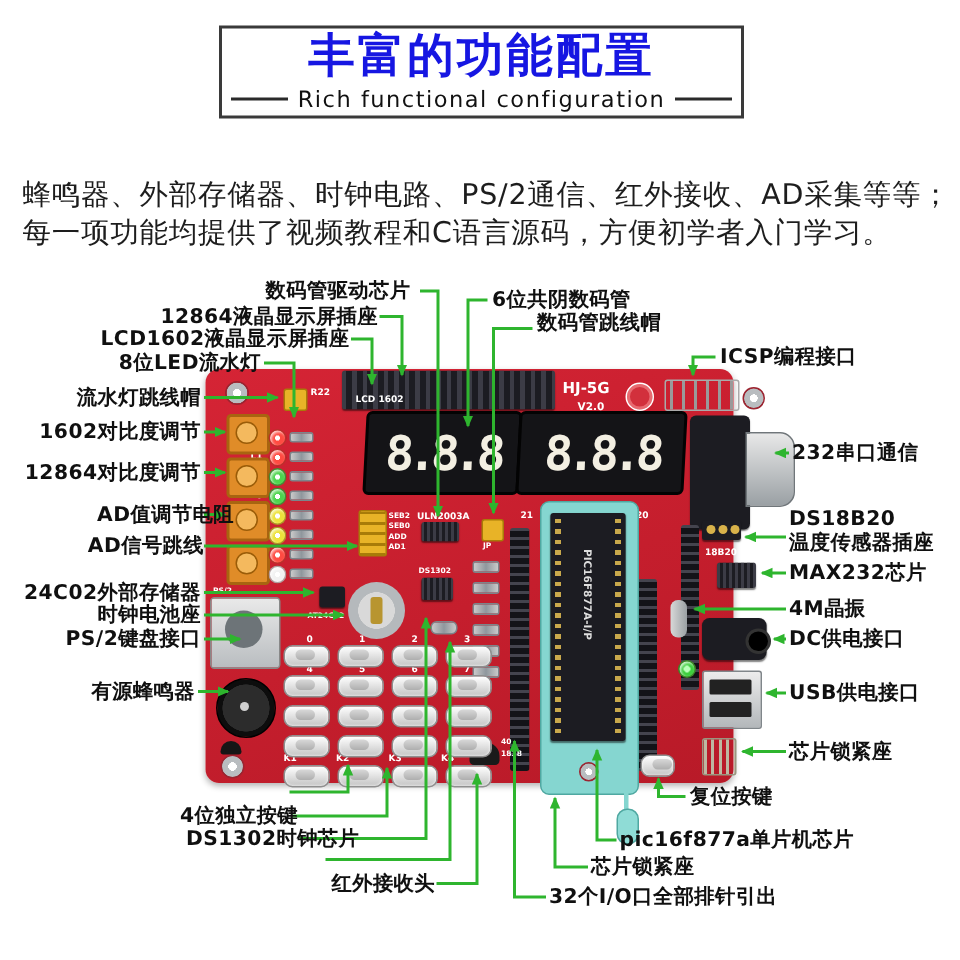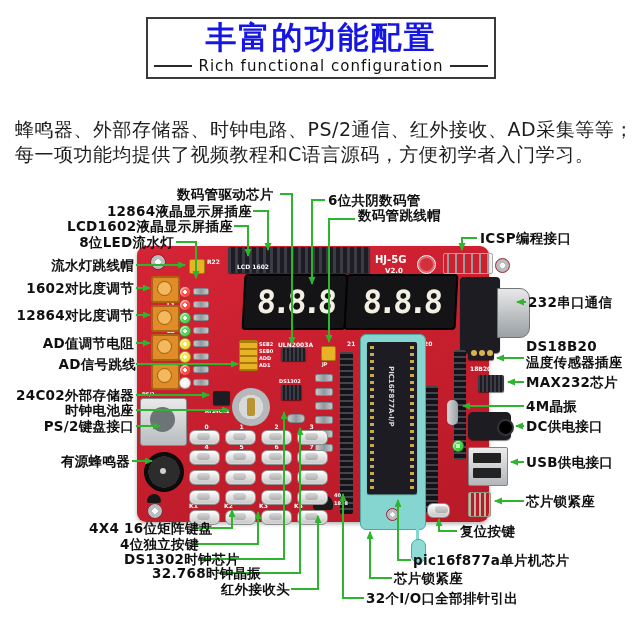--- a/index.html
+++ b/index.html
@@ -287,7 +287,7 @@
   <div class="lbl" style="right:506px;top:257px">流水灯跳线帽</div>
   <div class="lbl" style="right:506px;top:280px">1602对比度调节</div>
   <div class="lbl" style="right:506px;top:307px">12864对比度调节</div>
-  <div class="lbl" style="right:506px;top:335px">AD值调节电阻</div>
+  <div class="lbl" style="right:484px;top:335px">AD值调节电阻</div>
   <div class="lbl" style="right:504px;top:356px">AD信号跳线</div>
   <div class="lbl" style="right:506px;top:387px">24C02外部存储器</div>
   <div class="lbl" style="right:506px;top:402px">时钟电池座</div>

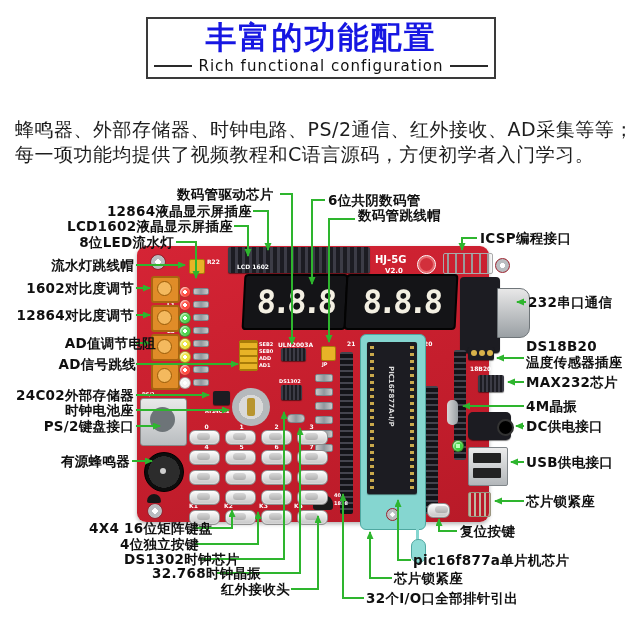--- a/index.html
+++ b/index.html
@@ -294,7 +294,6 @@
   <div class="lbl" style="right:506px;top:418px">PS/2键盘接口</div>
   <div class="lbl" style="right:510px;top:453px">有源蜂鸣器</div>
 
-  <div class="lbl" style="left:89px;top:520px">4X4 16位矩阵键盘</div>
   <div class="lbl" style="left:120px;top:536px">4位独立按键</div>
   <div class="lbl" style="left:124px;top:551px">DS1302时钟芯片</div>
   <div class="lbl" style="left:152px;top:565px">32.768时钟晶振</div>

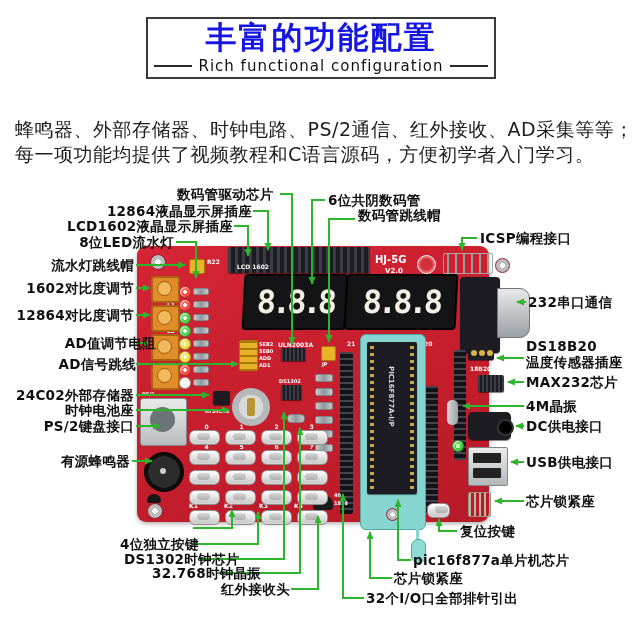--- a/index.html
+++ b/index.html
@@ -296,7 +296,6 @@
 
   <div class="lbl" style="left:120px;top:536px">4位独立按键</div>
   <div class="lbl" style="left:124px;top:551px">DS1302时钟芯片</div>
-  <div class="lbl" style="left:152px;top:565px">32.768时钟晶振</div>
   <div class="lbl" style="left:221px;top:581px">红外接收头</div>
   <div class="lbl" style="left:413px;top:552px">pic16f877a单片机芯片</div>
   <div class="lbl" style="left:394px;top:570px">芯片锁紧座</div>

